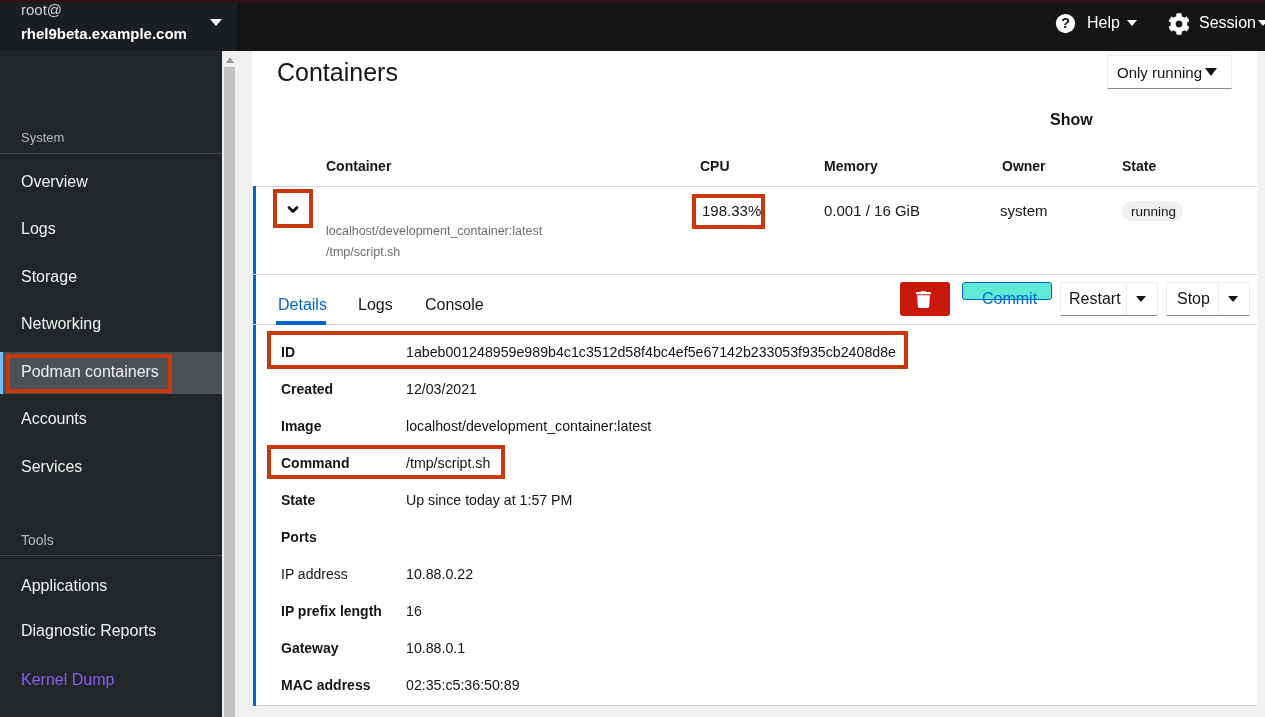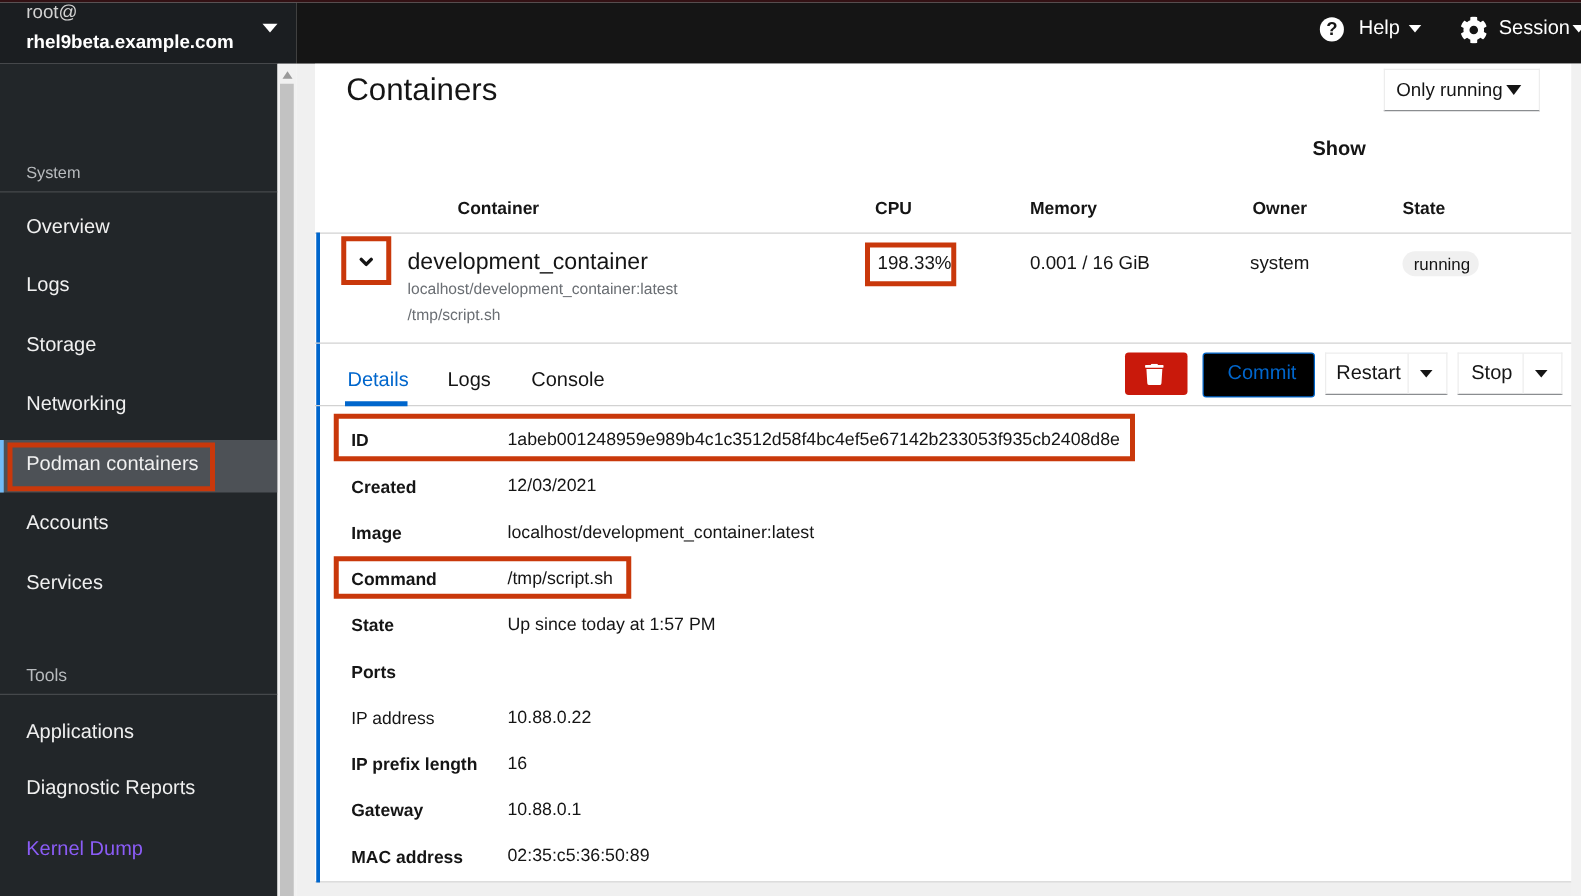--- a/index.html
+++ b/index.html
@@ -70,7 +70,7 @@
     <div class="abs" style="left:97px;top:12px;width:0;height:0;border-left:6px solid transparent;border-right:6px solid transparent;border-top:8px solid #151515;"></div>
   </div>
 
-  <div class="txt" style="left:74px;top:106px;height:18px;line-height:18px;font-size:14px;font-weight:bold;color:#151515;margin-left:40px;">Container</div>
+  <div class="txt" style="left:74px;top:106px;height:18px;line-height:18px;font-size:14px;font-weight:bold;color:#151515;">Container</div>
   <div class="txt" style="left:448px;top:106px;height:18px;line-height:18px;font-size:14px;font-weight:bold;color:#151515;">CPU</div>
   <div class="txt" style="left:572px;top:106px;height:18px;line-height:18px;font-size:14px;font-weight:bold;color:#151515;">Memory</div>
   <div class="txt" style="left:750px;top:106px;height:18px;line-height:18px;font-size:14px;font-weight:bold;color:#151515;">Owner</div>

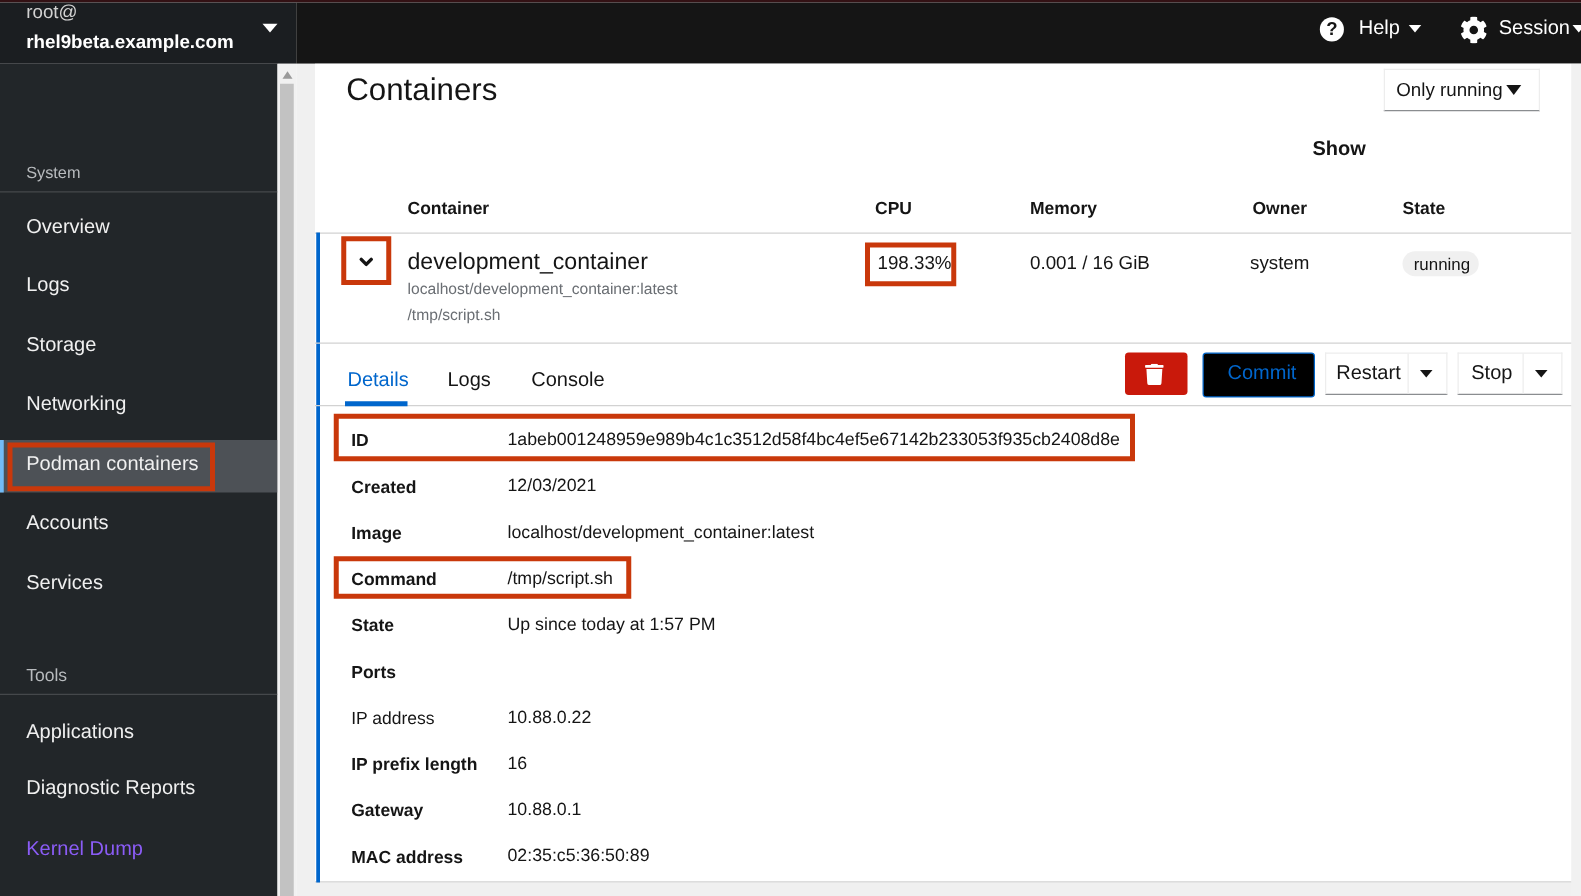--- a/index.html
+++ b/index.html
@@ -84,7 +84,6 @@
       <path d="M2 2.5 L6 6.5 L10 2.5" fill="none" stroke="#151515" stroke-width="2.8" stroke-linecap="round" stroke-linejoin="round"></path>
     </svg>
   </div>
-  <div class="txt" style="left:74px;top:147px;height:22px;line-height:22px;font-size:18.5px;color:#151515;">development_container</div>
   <div class="txt" style="left:74px;top:173px;height:14px;line-height:14px;font-size:12.5px;color:#6a6e73;">localhost/development_container:latest</div>
   <div class="txt" style="left:74px;top:194px;height:14px;line-height:14px;font-size:12.5px;color:#6a6e73;">/tmp/script.sh</div>
   <div class="abs" style="left:440px;top:143px;width:73px;height:35px;border:4px solid #c9380b;"></div>

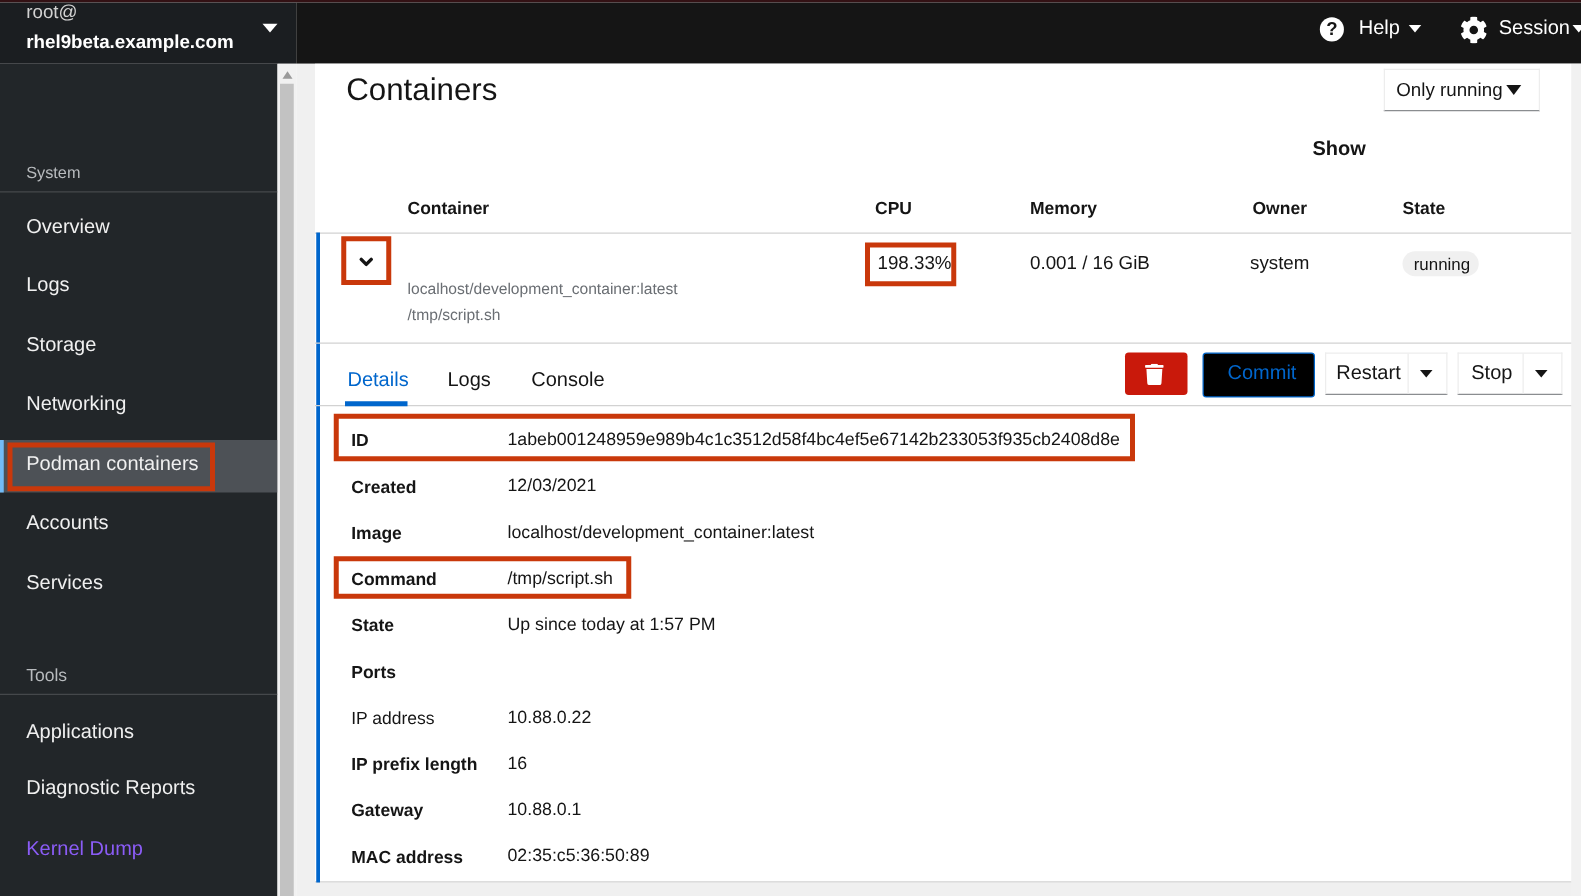--- a/index.html
+++ b/index.html
@@ -106,7 +106,7 @@
       <path fill="#fff" d="M432 32H312l-9.4-18.7A24 24 0 0 0 281.1 0H166.8a23.72 23.72 0 0 0-21.4 13.3L136 32H16A16 16 0 0 0 0 48v32a16 16 0 0 0 16 16h416a16 16 0 0 0 16-16V48a16 16 0 0 0-16-16zM53.2 467a48 48 0 0 0 47.9 45h245.8a48 48 0 0 0 47.9-45L416 128H32z"></path>
     </svg>
   </div>
-  <div class="abs" style="left:710px;top:231px;width:90px;height:36px;background:#000000;border:1px solid #0066cc;border-radius:3px;">
+  <div class="abs" style="left:710px;top:231px;width:90px;height:18px;background:#5eead4;border:1px solid #0066cc;border-radius:3px;">
     <div class="txt" style="left:19px;top:7px;height:18px;line-height:18px;font-size:16px;color:#0066cc;">Commit</div>
   </div>
   <div class="abs" style="left:808px;top:231px;width:98px;height:34px;background:#fff;border:1px solid #ededed;border-bottom-color:#8a8d90;">

